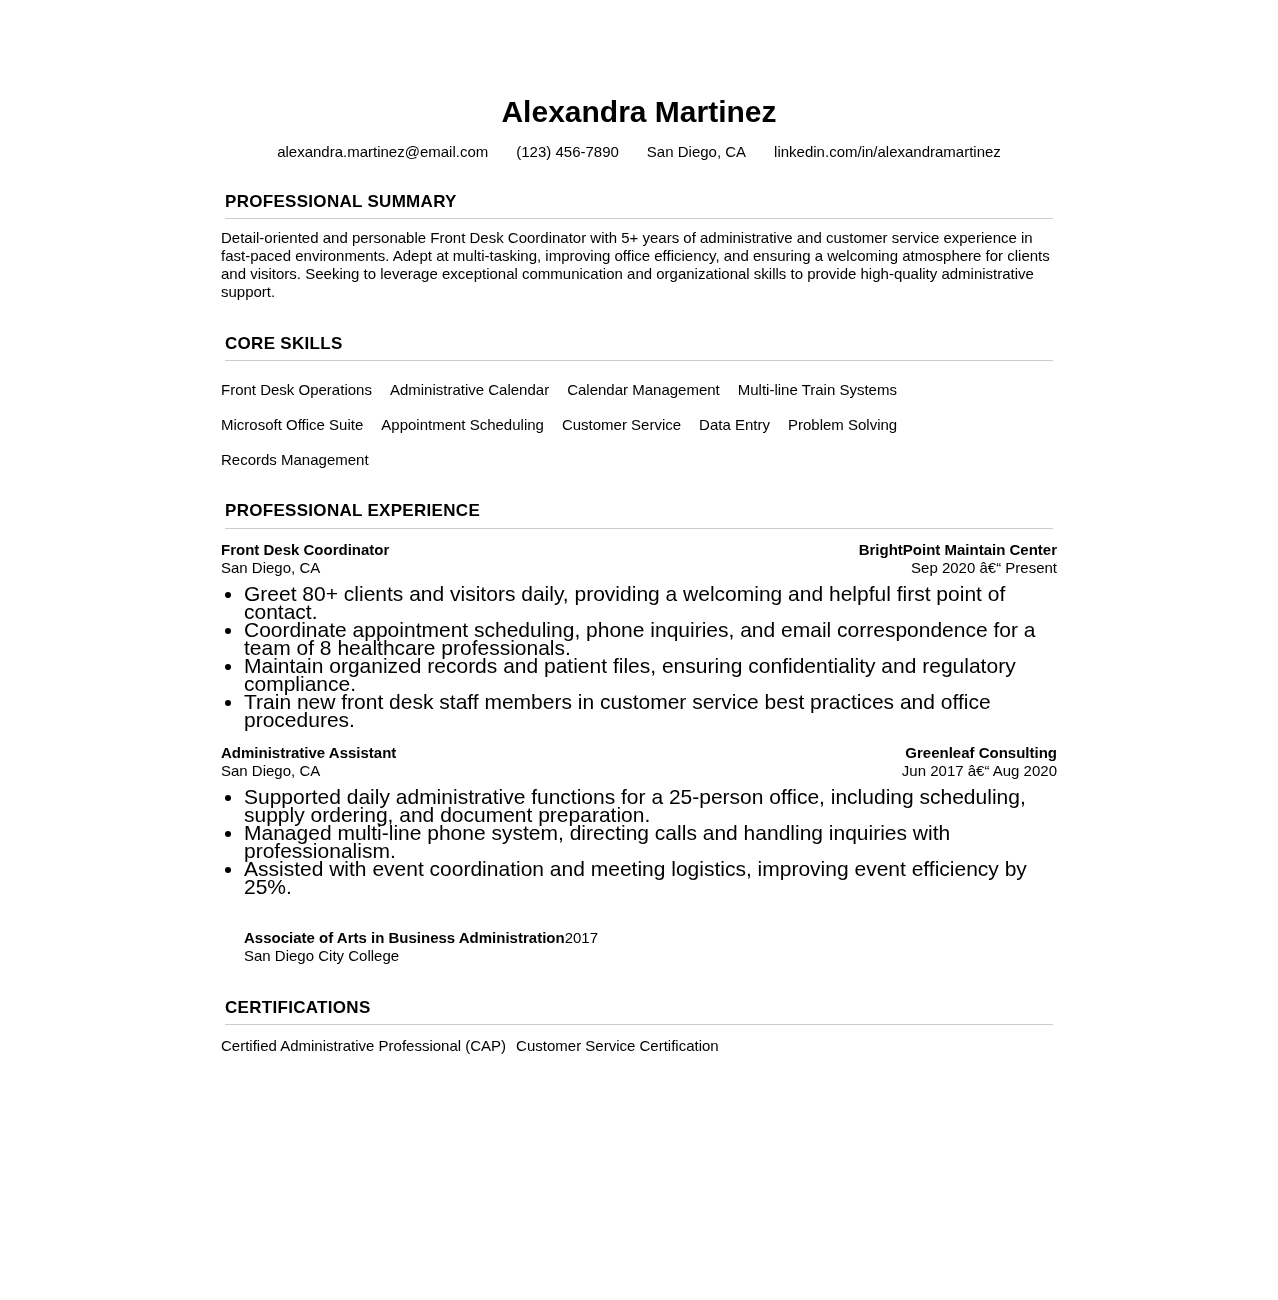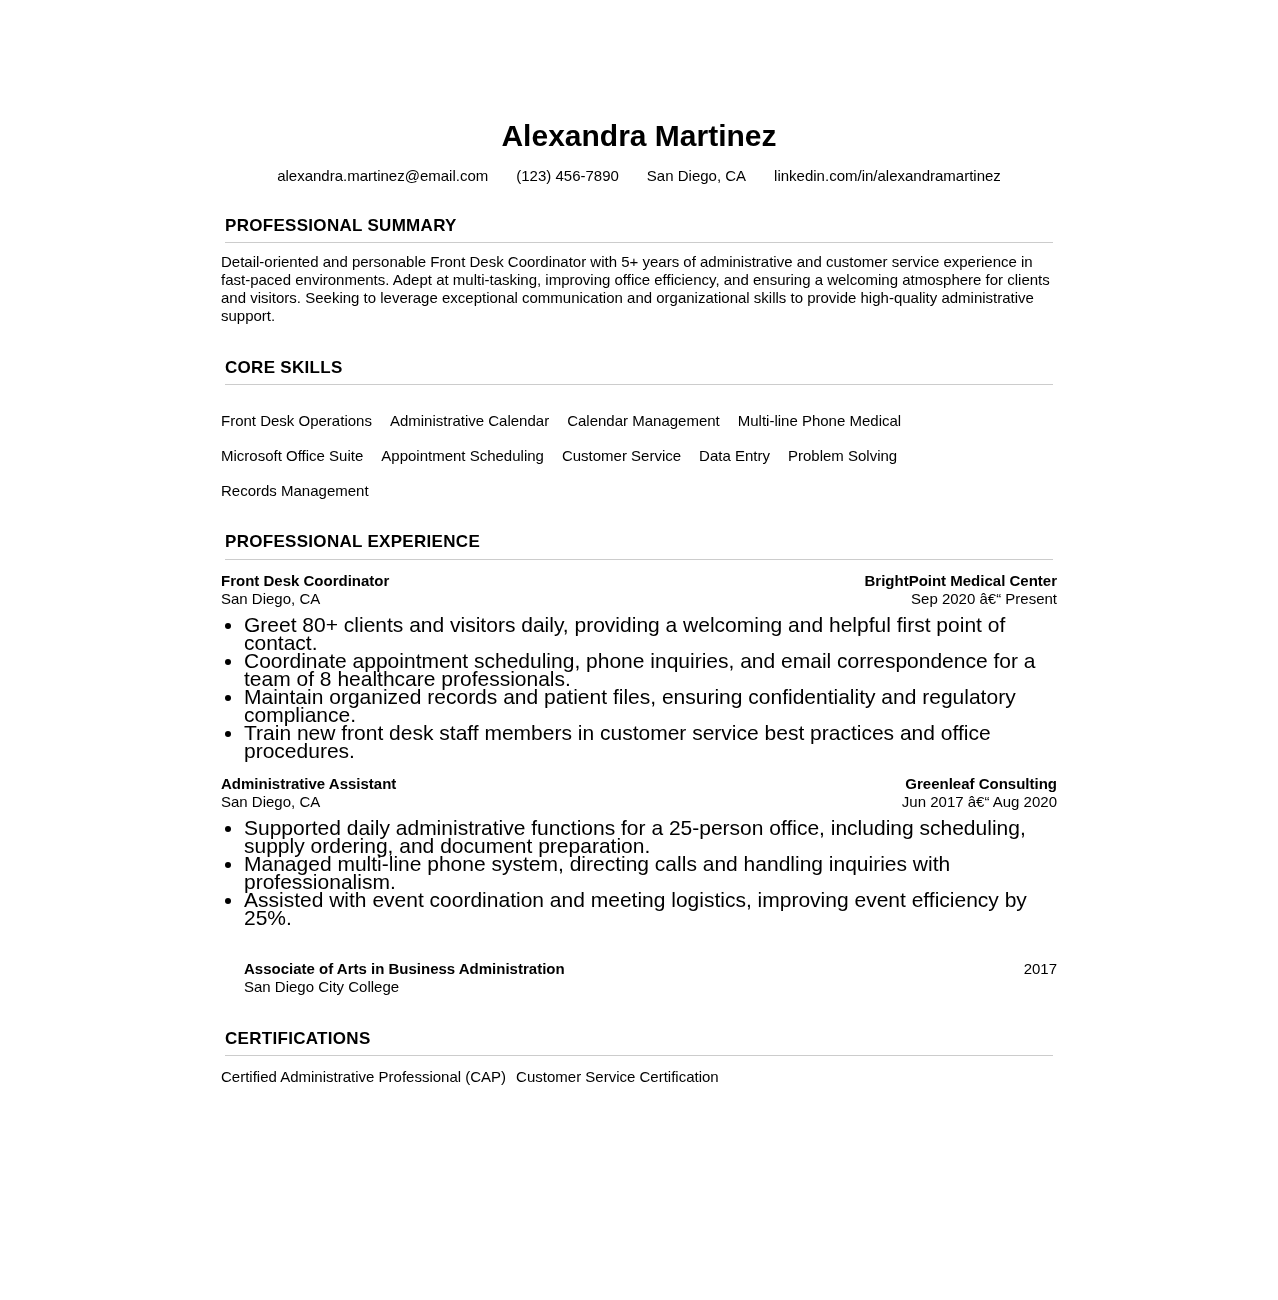--- a/index.html
+++ b/index.html
@@ -15,7 +15,7 @@
   .page {
     width: 836px;
     margin: 0 auto;
-    padding-top: 120px;
+    padding-top: 96px;
   }
   .name {
     margin: 0;

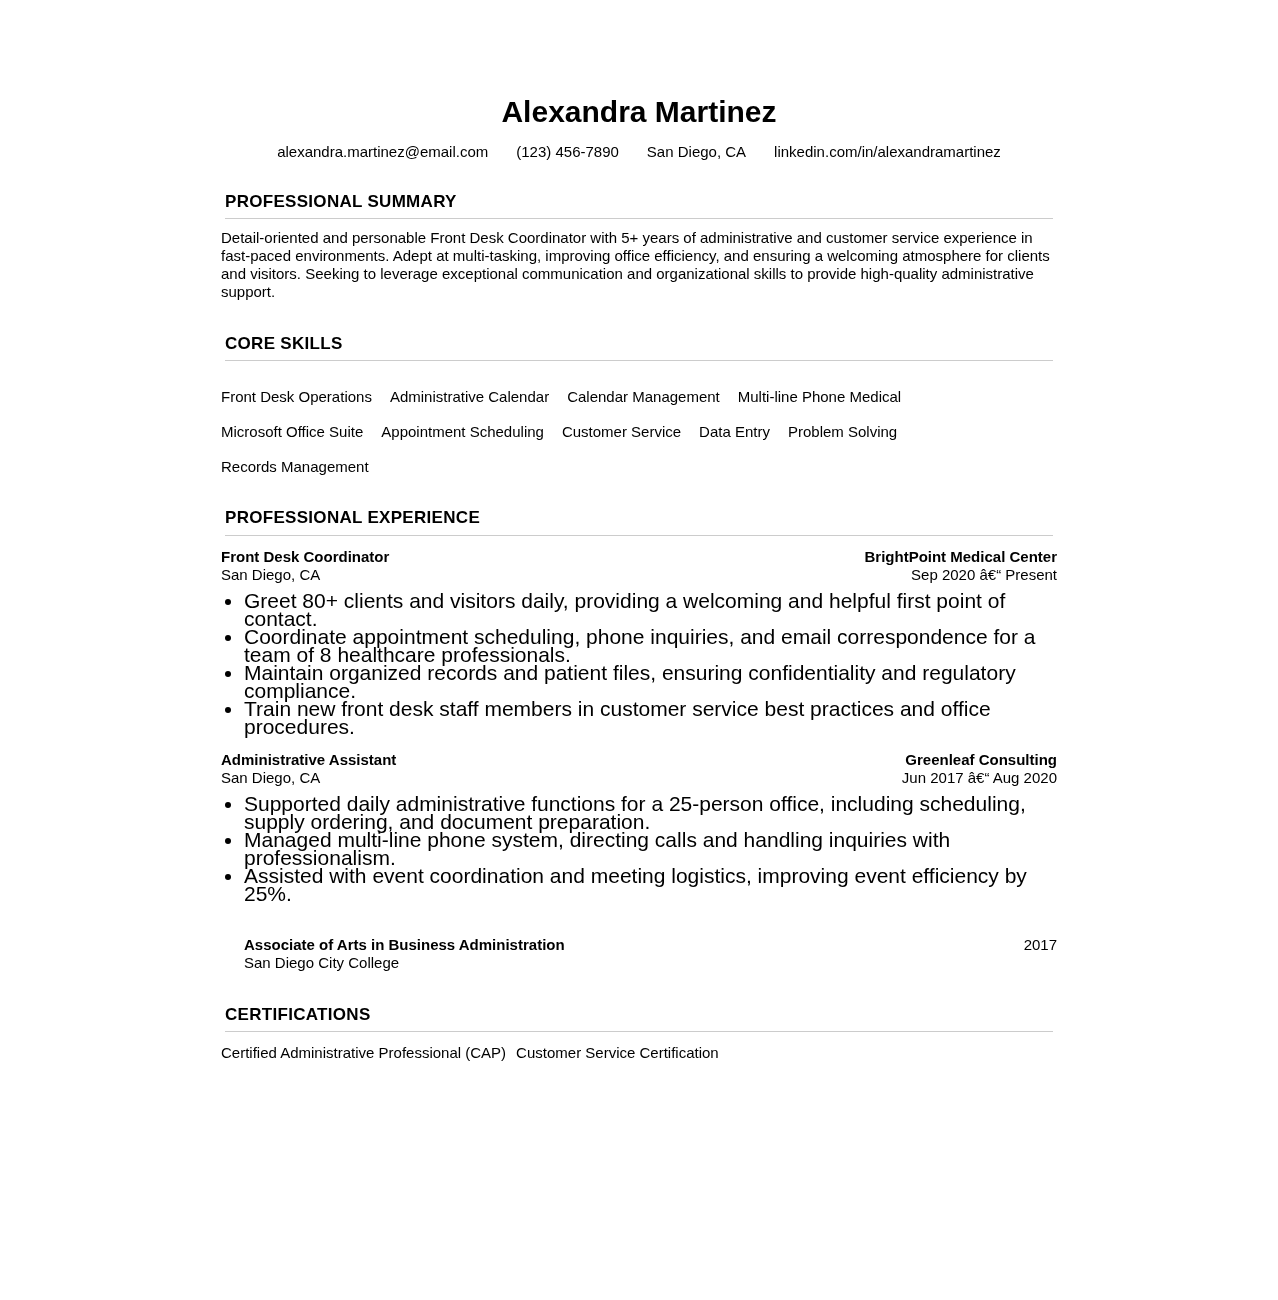--- a/index.html
+++ b/index.html
@@ -53,7 +53,7 @@
     flex-wrap: wrap;
     column-gap: 18px;
     row-gap: 18px;
-    margin-top: 27px;
+    margin-top: 20px;
     font-size: 15px;
     line-height: 17px;
   }

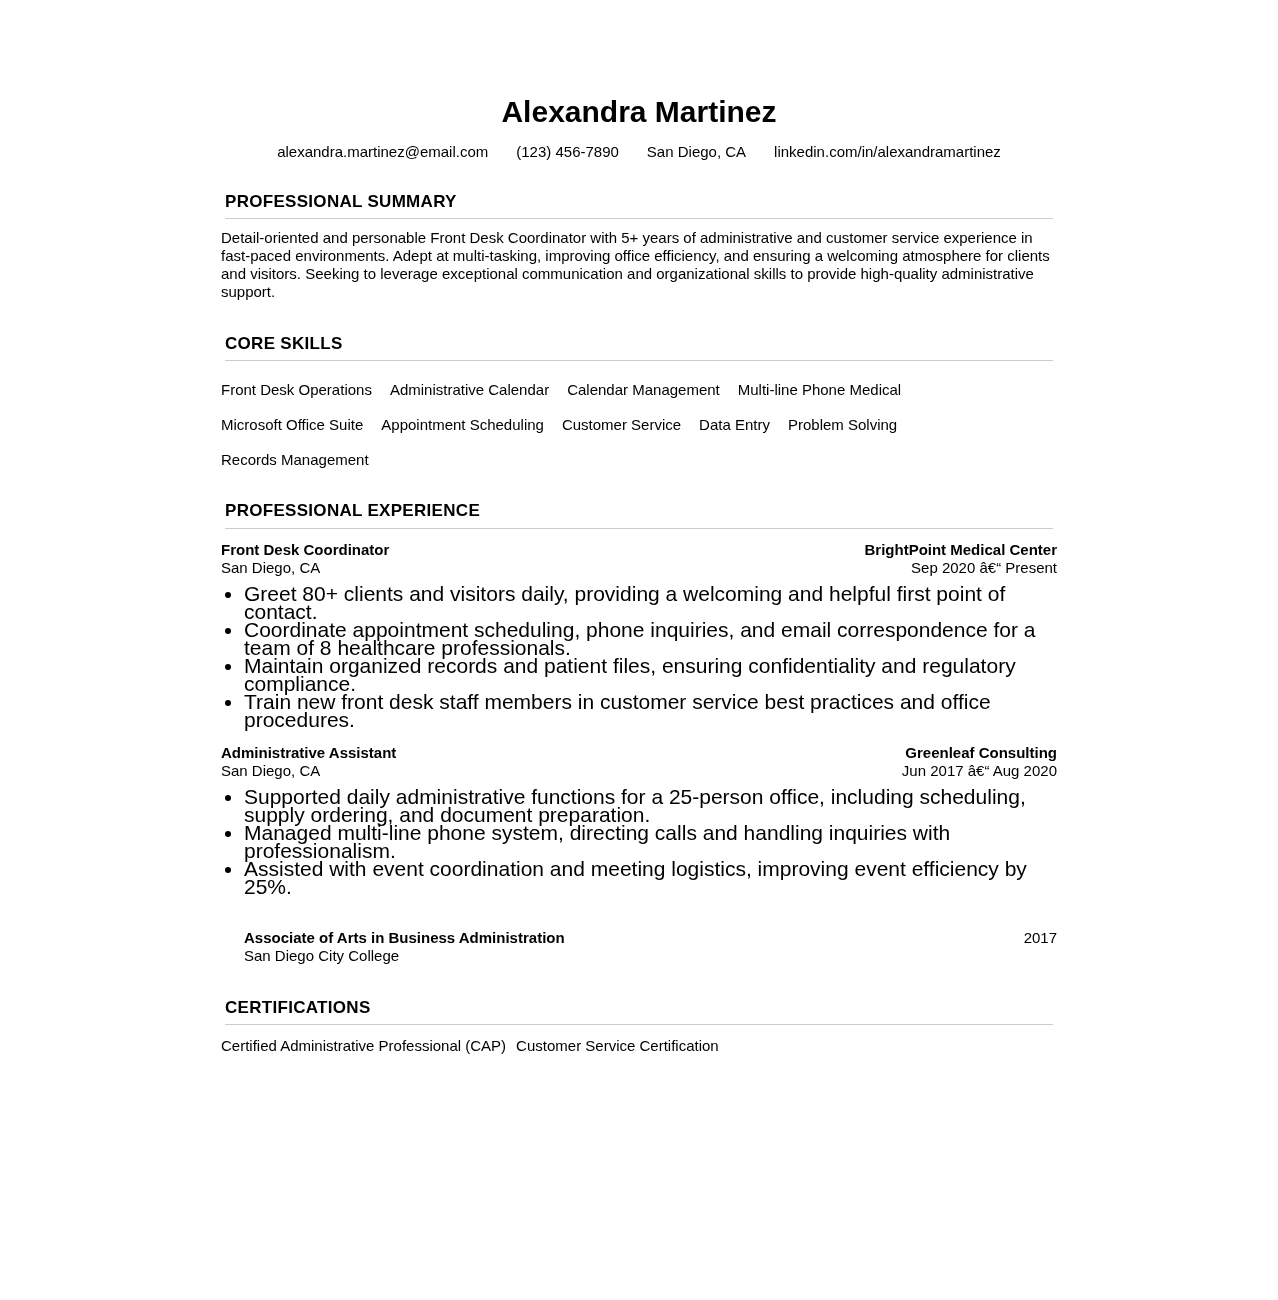--- a/index.html
+++ b/index.html
@@ -126,7 +126,7 @@
       <span>Front Desk Operations</span>
       <span>Administrative Calendar</span>
       <span>Calendar Management</span>
-      <span>Multi-line Phone Medical</span>
+      <span>Multi-line Train Systems</span>
       <span>Microsoft Office Suite</span>
       <span>Appointment Scheduling</span>
       <span>Customer Service</span>

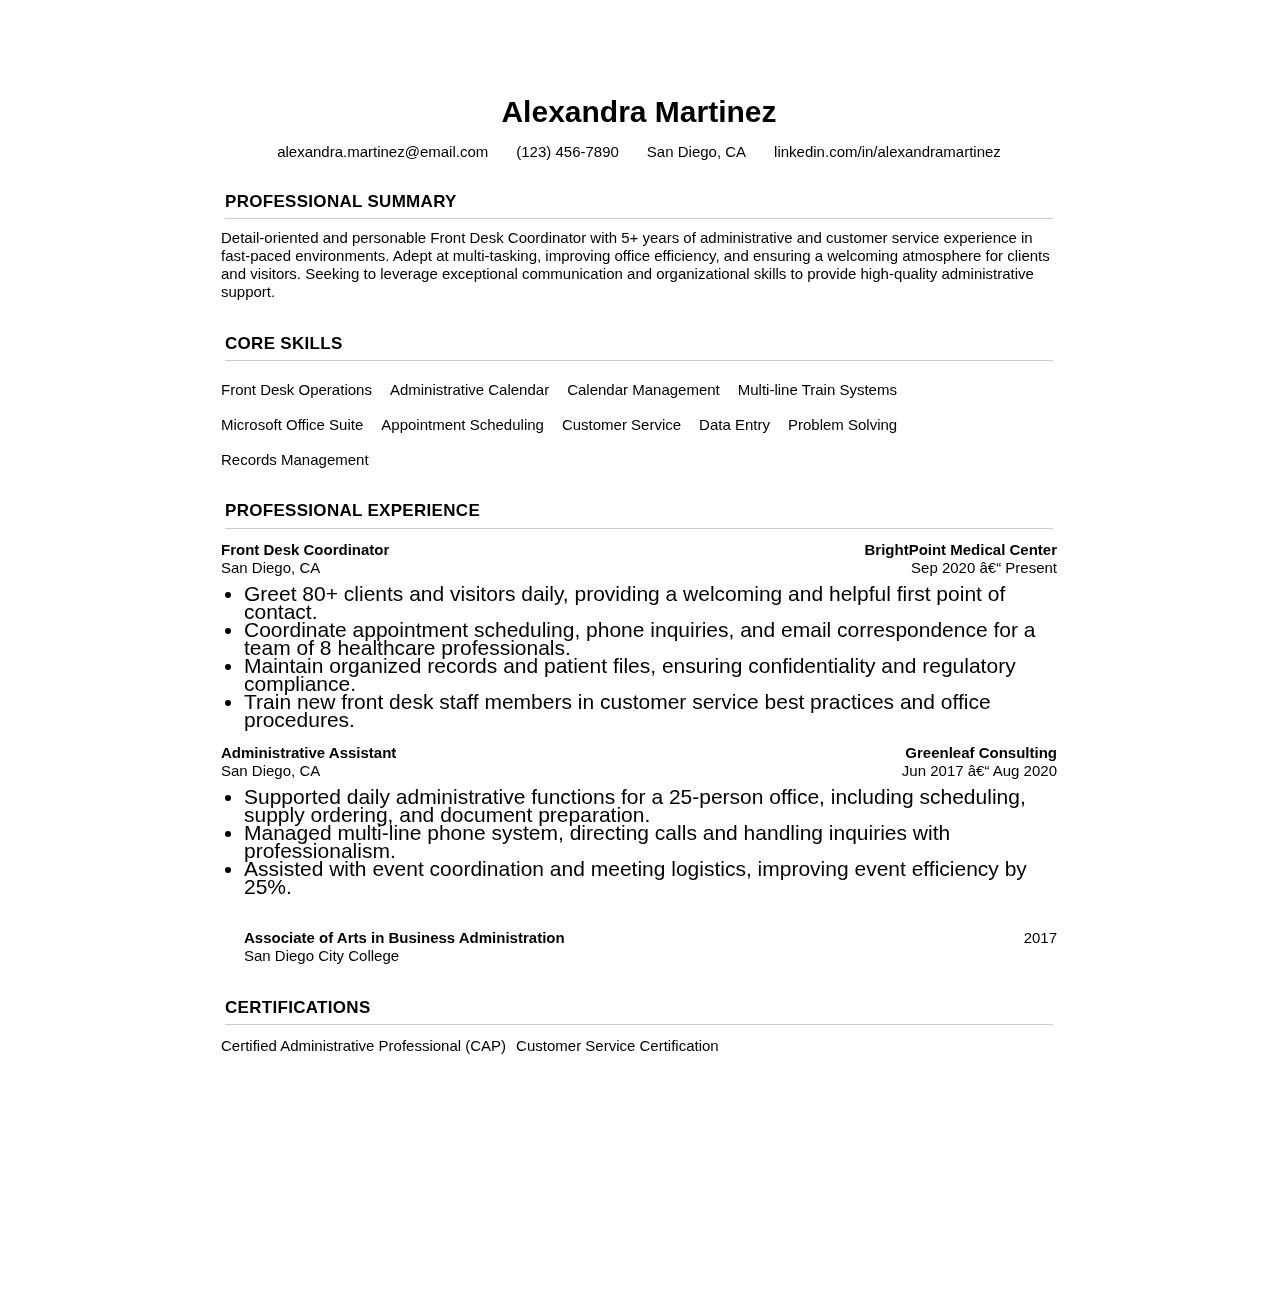--- a/index.html
+++ b/index.html
@@ -142,7 +142,7 @@
     <div class="job">
       <div class="job-head">
         <span>Front Desk Coordinator</span>
-        <span>BrightPoint Medical Center</span>
+        <span>BrightPoint Maintain Center</span>
       </div>
       <div class="job-sub">
         <span>San Diego, CA</span>

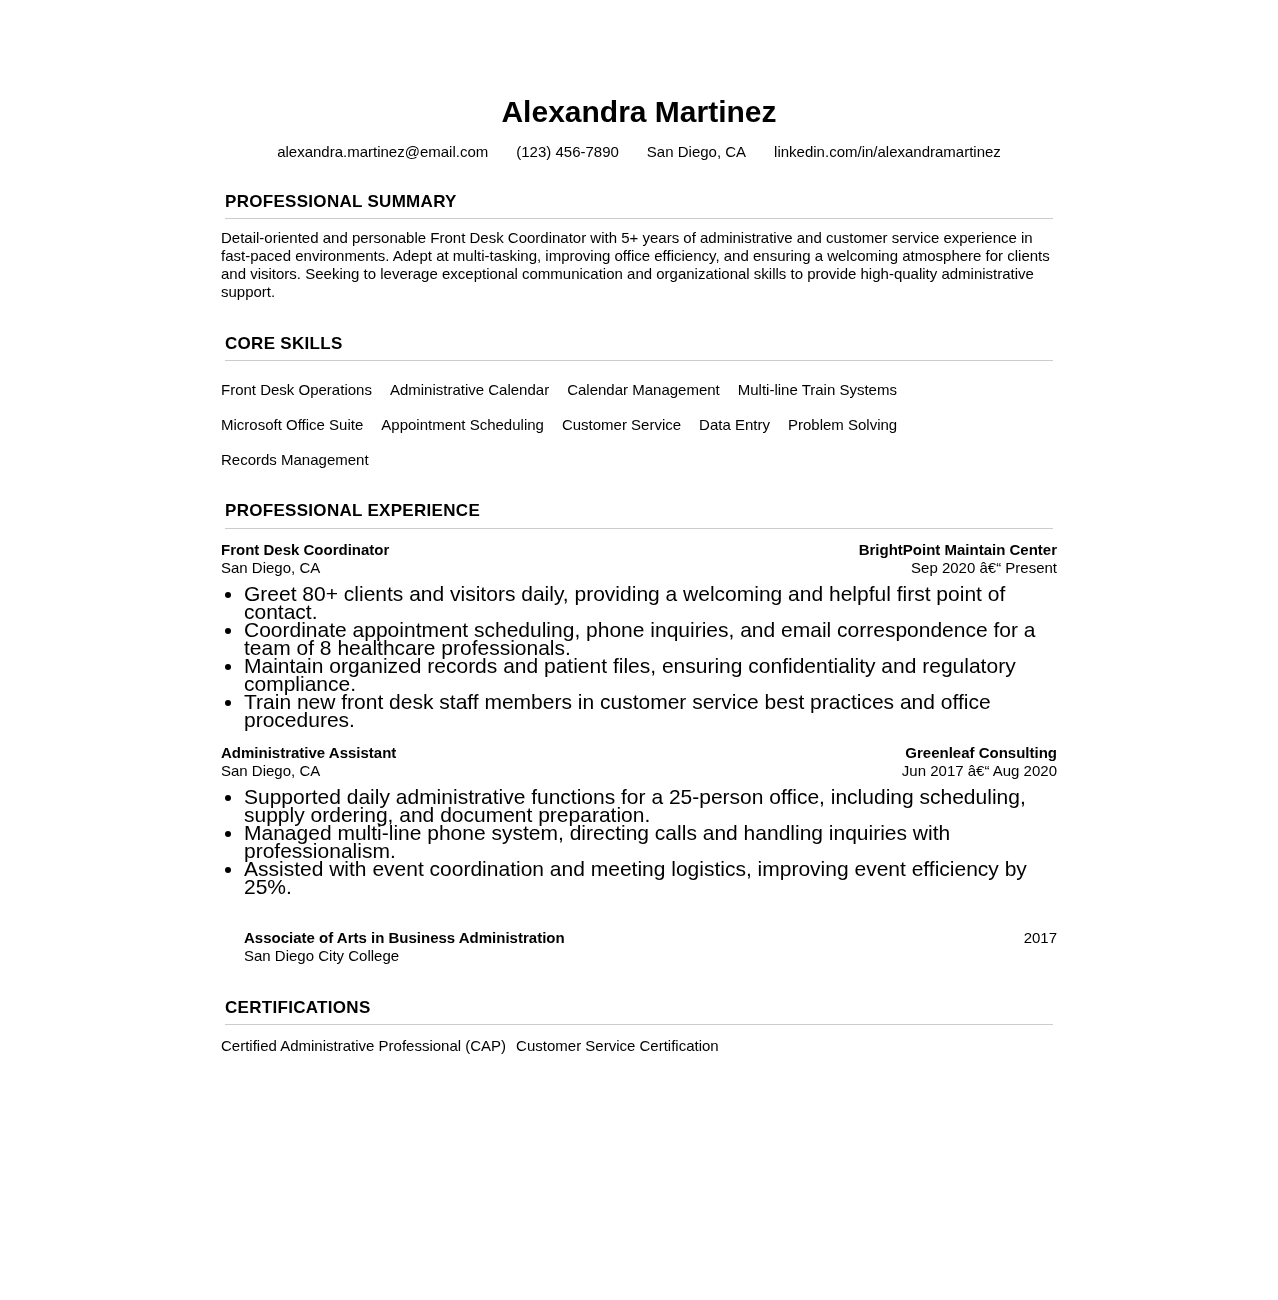--- a/index.html
+++ b/index.html
@@ -87,7 +87,7 @@
   }
   .edu-head {
     display: flex;
-    justify-content: space-between;
+    justify-content: flex-start;
   }
   .edu-degree { font-weight: 700; }
   .edu-year { font-weight: 400; }

